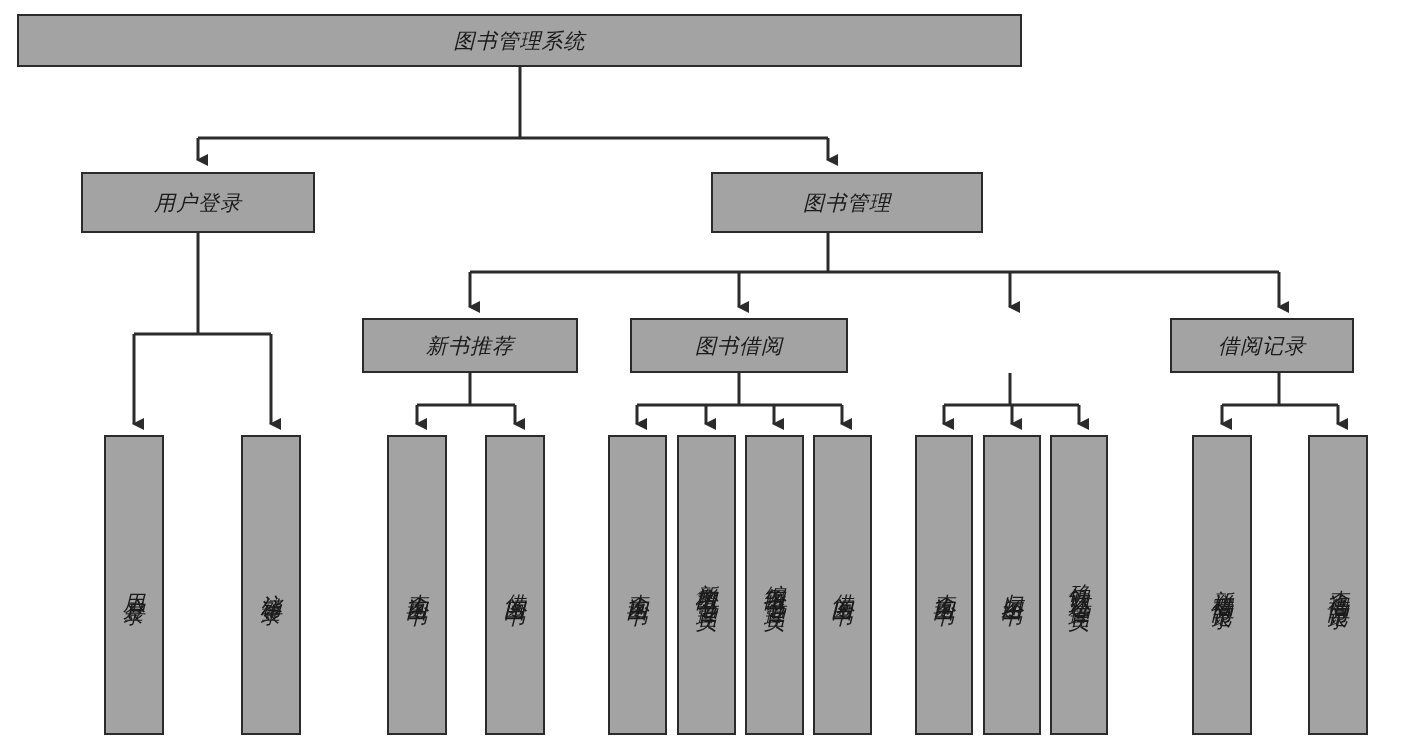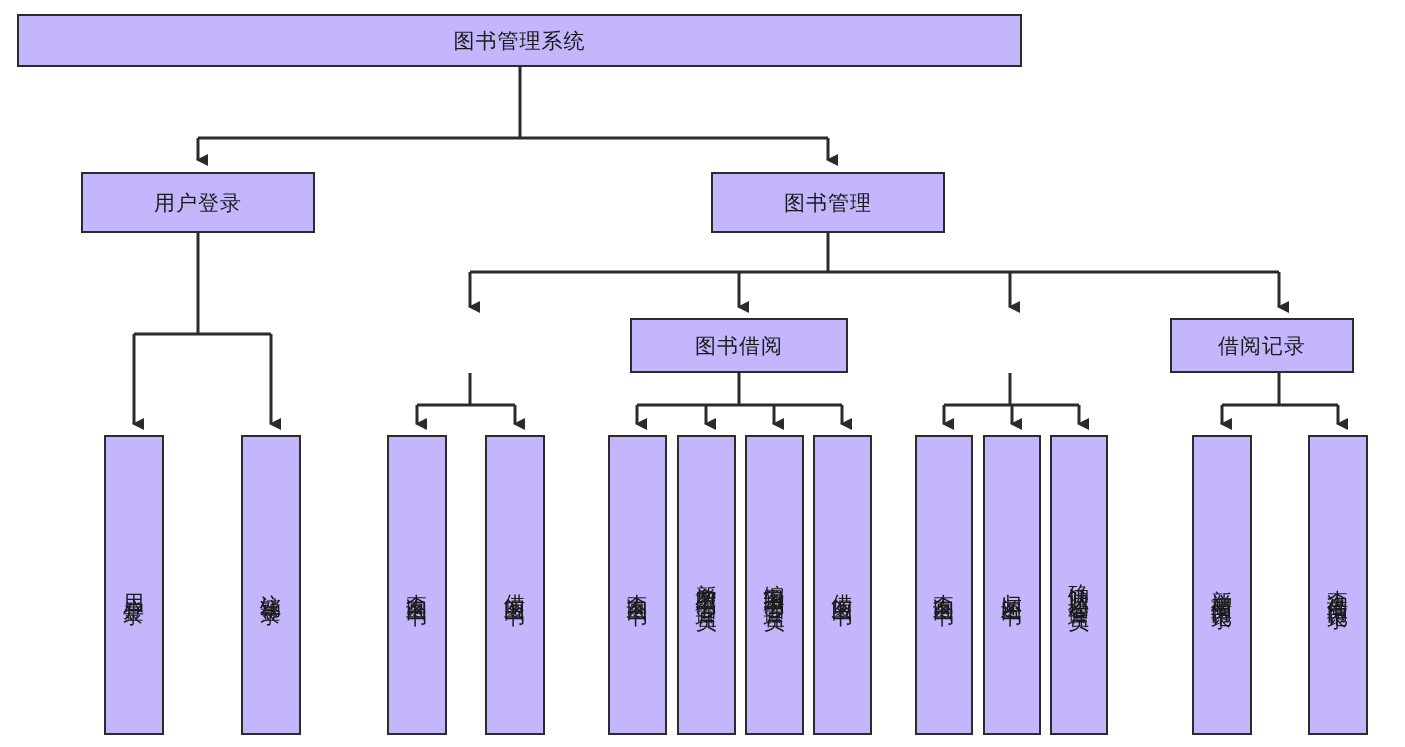--- a/index.html
+++ b/index.html
@@ -30,11 +30,12 @@
     position: absolute;
     box-sizing: border-box;
     border: 2px solid #2b2b2b;
-    background: #c4b5fd;
+    background: #a3a3a3;
     display: flex;
     align-items: center;
     justify-content: center;
     color: #1a1a1a;
+    font-style: italic;
   }
   .node.h-node {
     font-size: 21px;

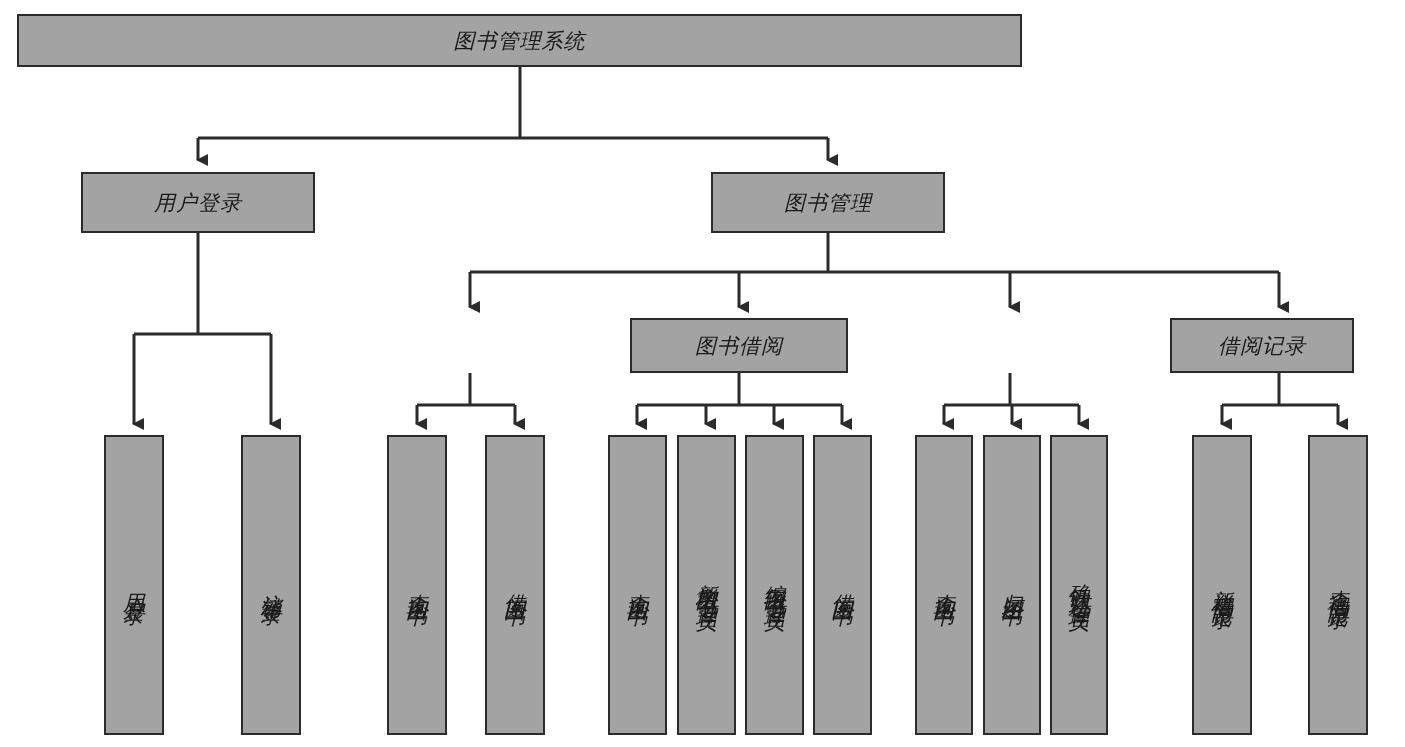--- a/index.html
+++ b/index.html
@@ -127,7 +127,7 @@
   <div class="node h-node" style="left: 81px; top: 172px; width: 234px; height: 61px;">
     <span class="h-label">用户登录</span>
   </div>
-  <div class="node h-node" style="left: 711px; top: 172px; width: 234px; height: 61px;">
+  <div class="node h-node" style="left: 711px; top: 172px; width: 272px; height: 61px;">
     <span class="h-label">图书管理</span>
   </div>
 

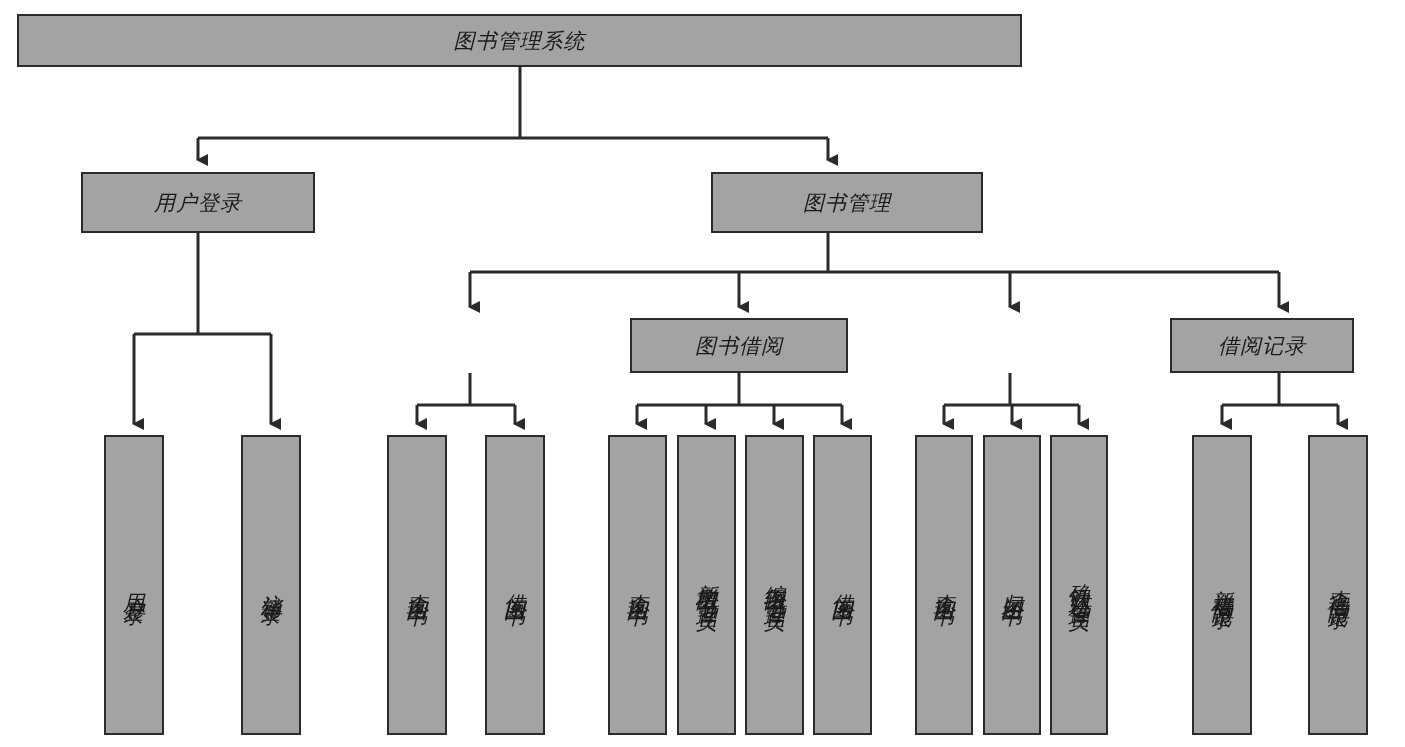--- a/index.html
+++ b/index.html
@@ -131,6 +131,9 @@
     <span class="h-label">图书管理</span>
   </div>
 
+  <div class="node h-node" style="left: 362px; top: 318px; width: 216px; height: 55px;">
+    <span class="h-label">新书推荐</span>
+  </div>
   <div class="node h-node" style="left: 630px; top: 318px; width: 218px; height: 55px;">
     <span class="h-label">图书借阅</span>
   </div>

